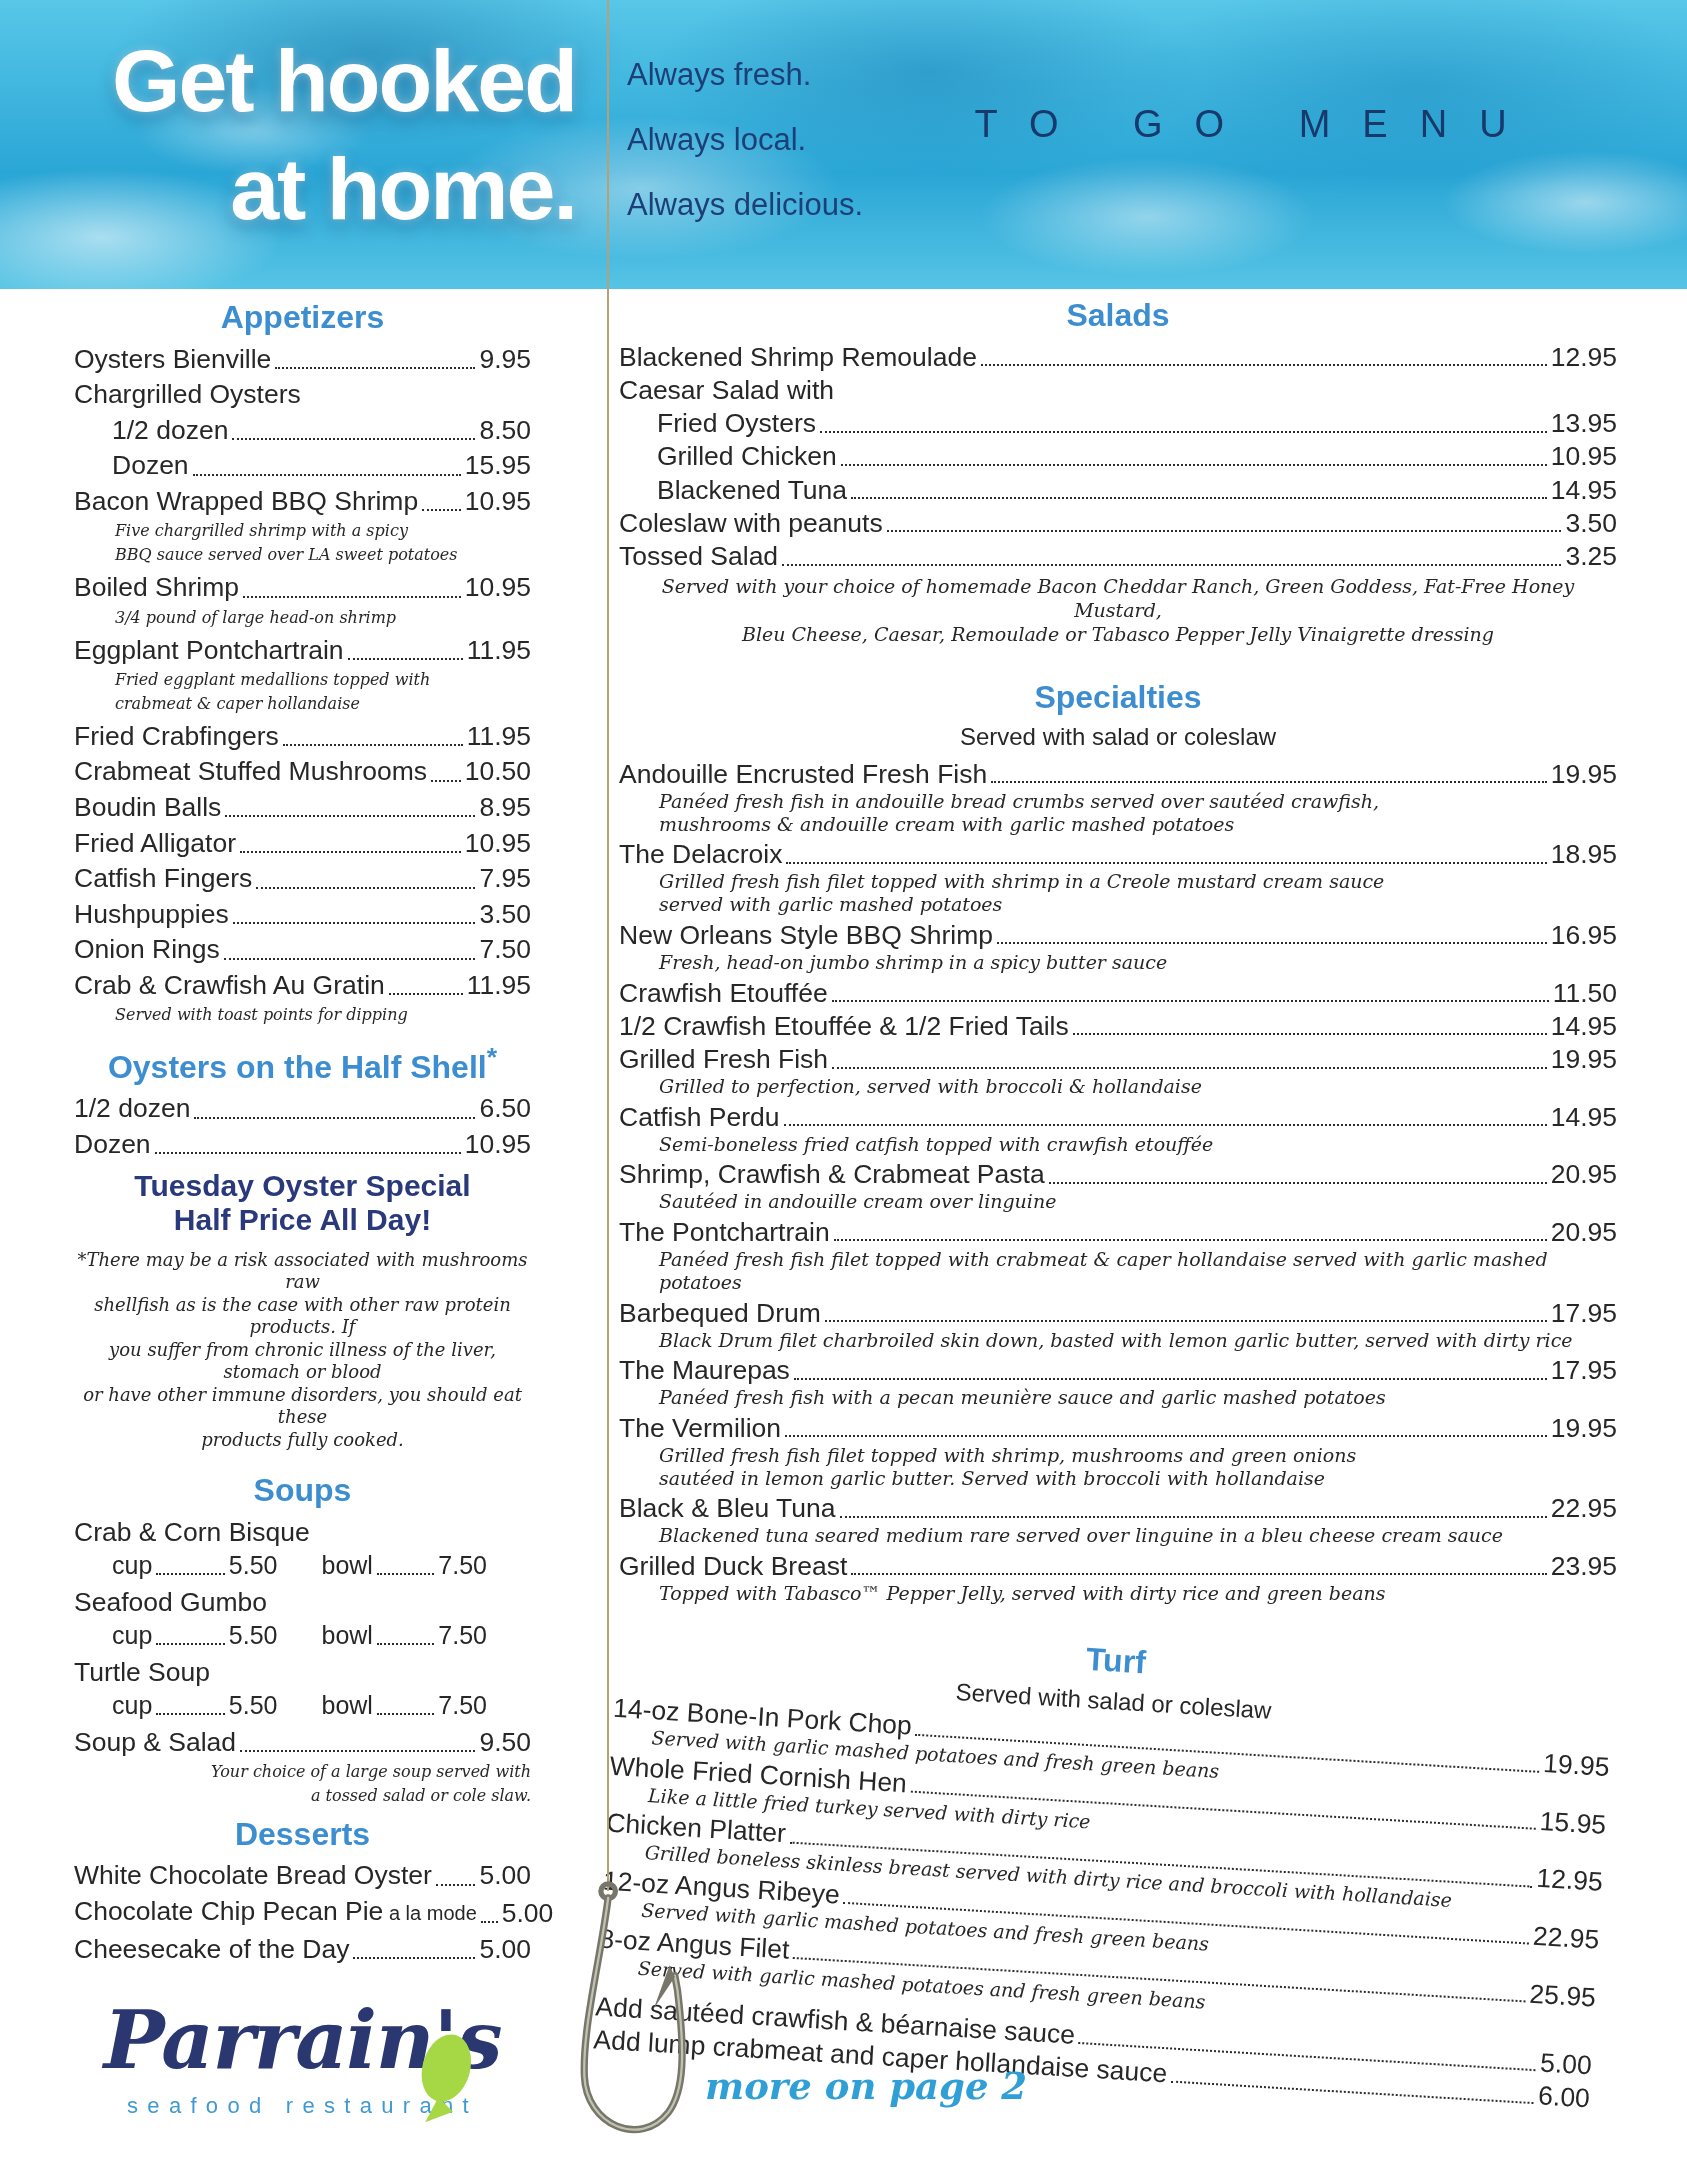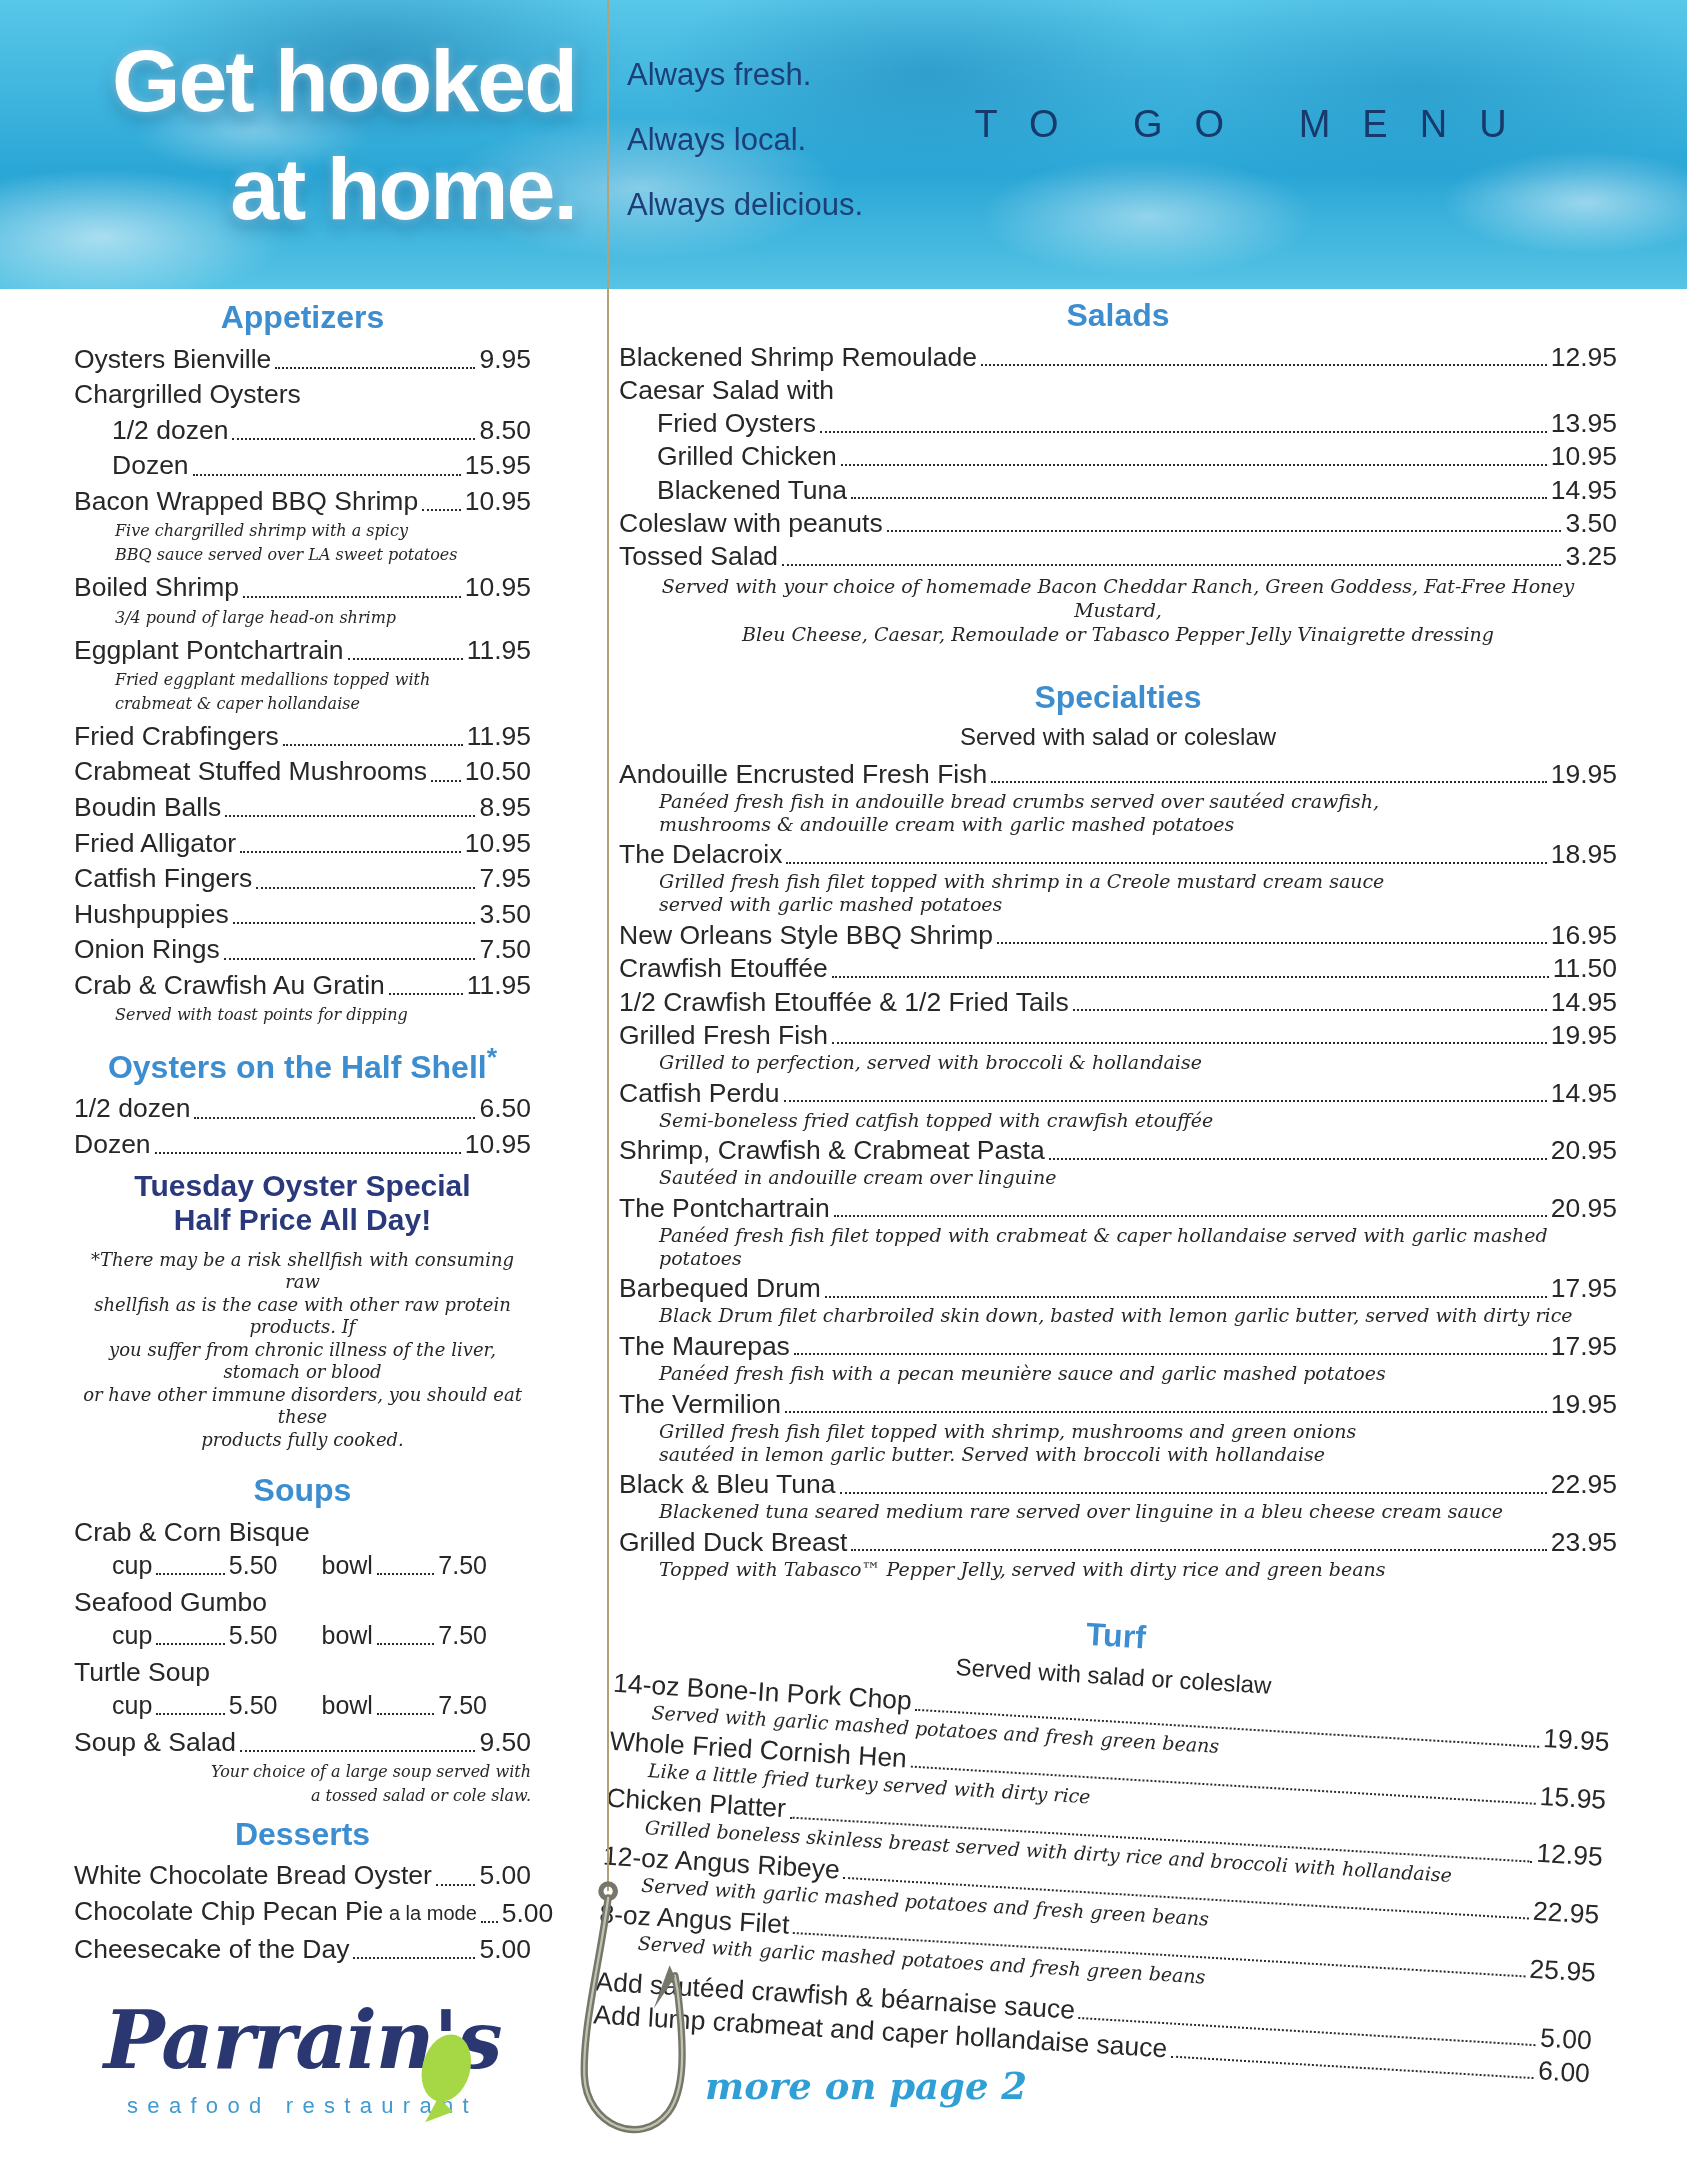--- a/index.html
+++ b/index.html
@@ -473,6 +473,9 @@
               <span class="ldr"></span>
               <span class="pr">16.95</span>
             </div>
+            <div class="desc">
+              <div class="dl">Fresh, head-on jumbo shrimp in a spicy butter sauce</div>
+            </div>
           </div>
           <div class="mi">
             <div class="line">

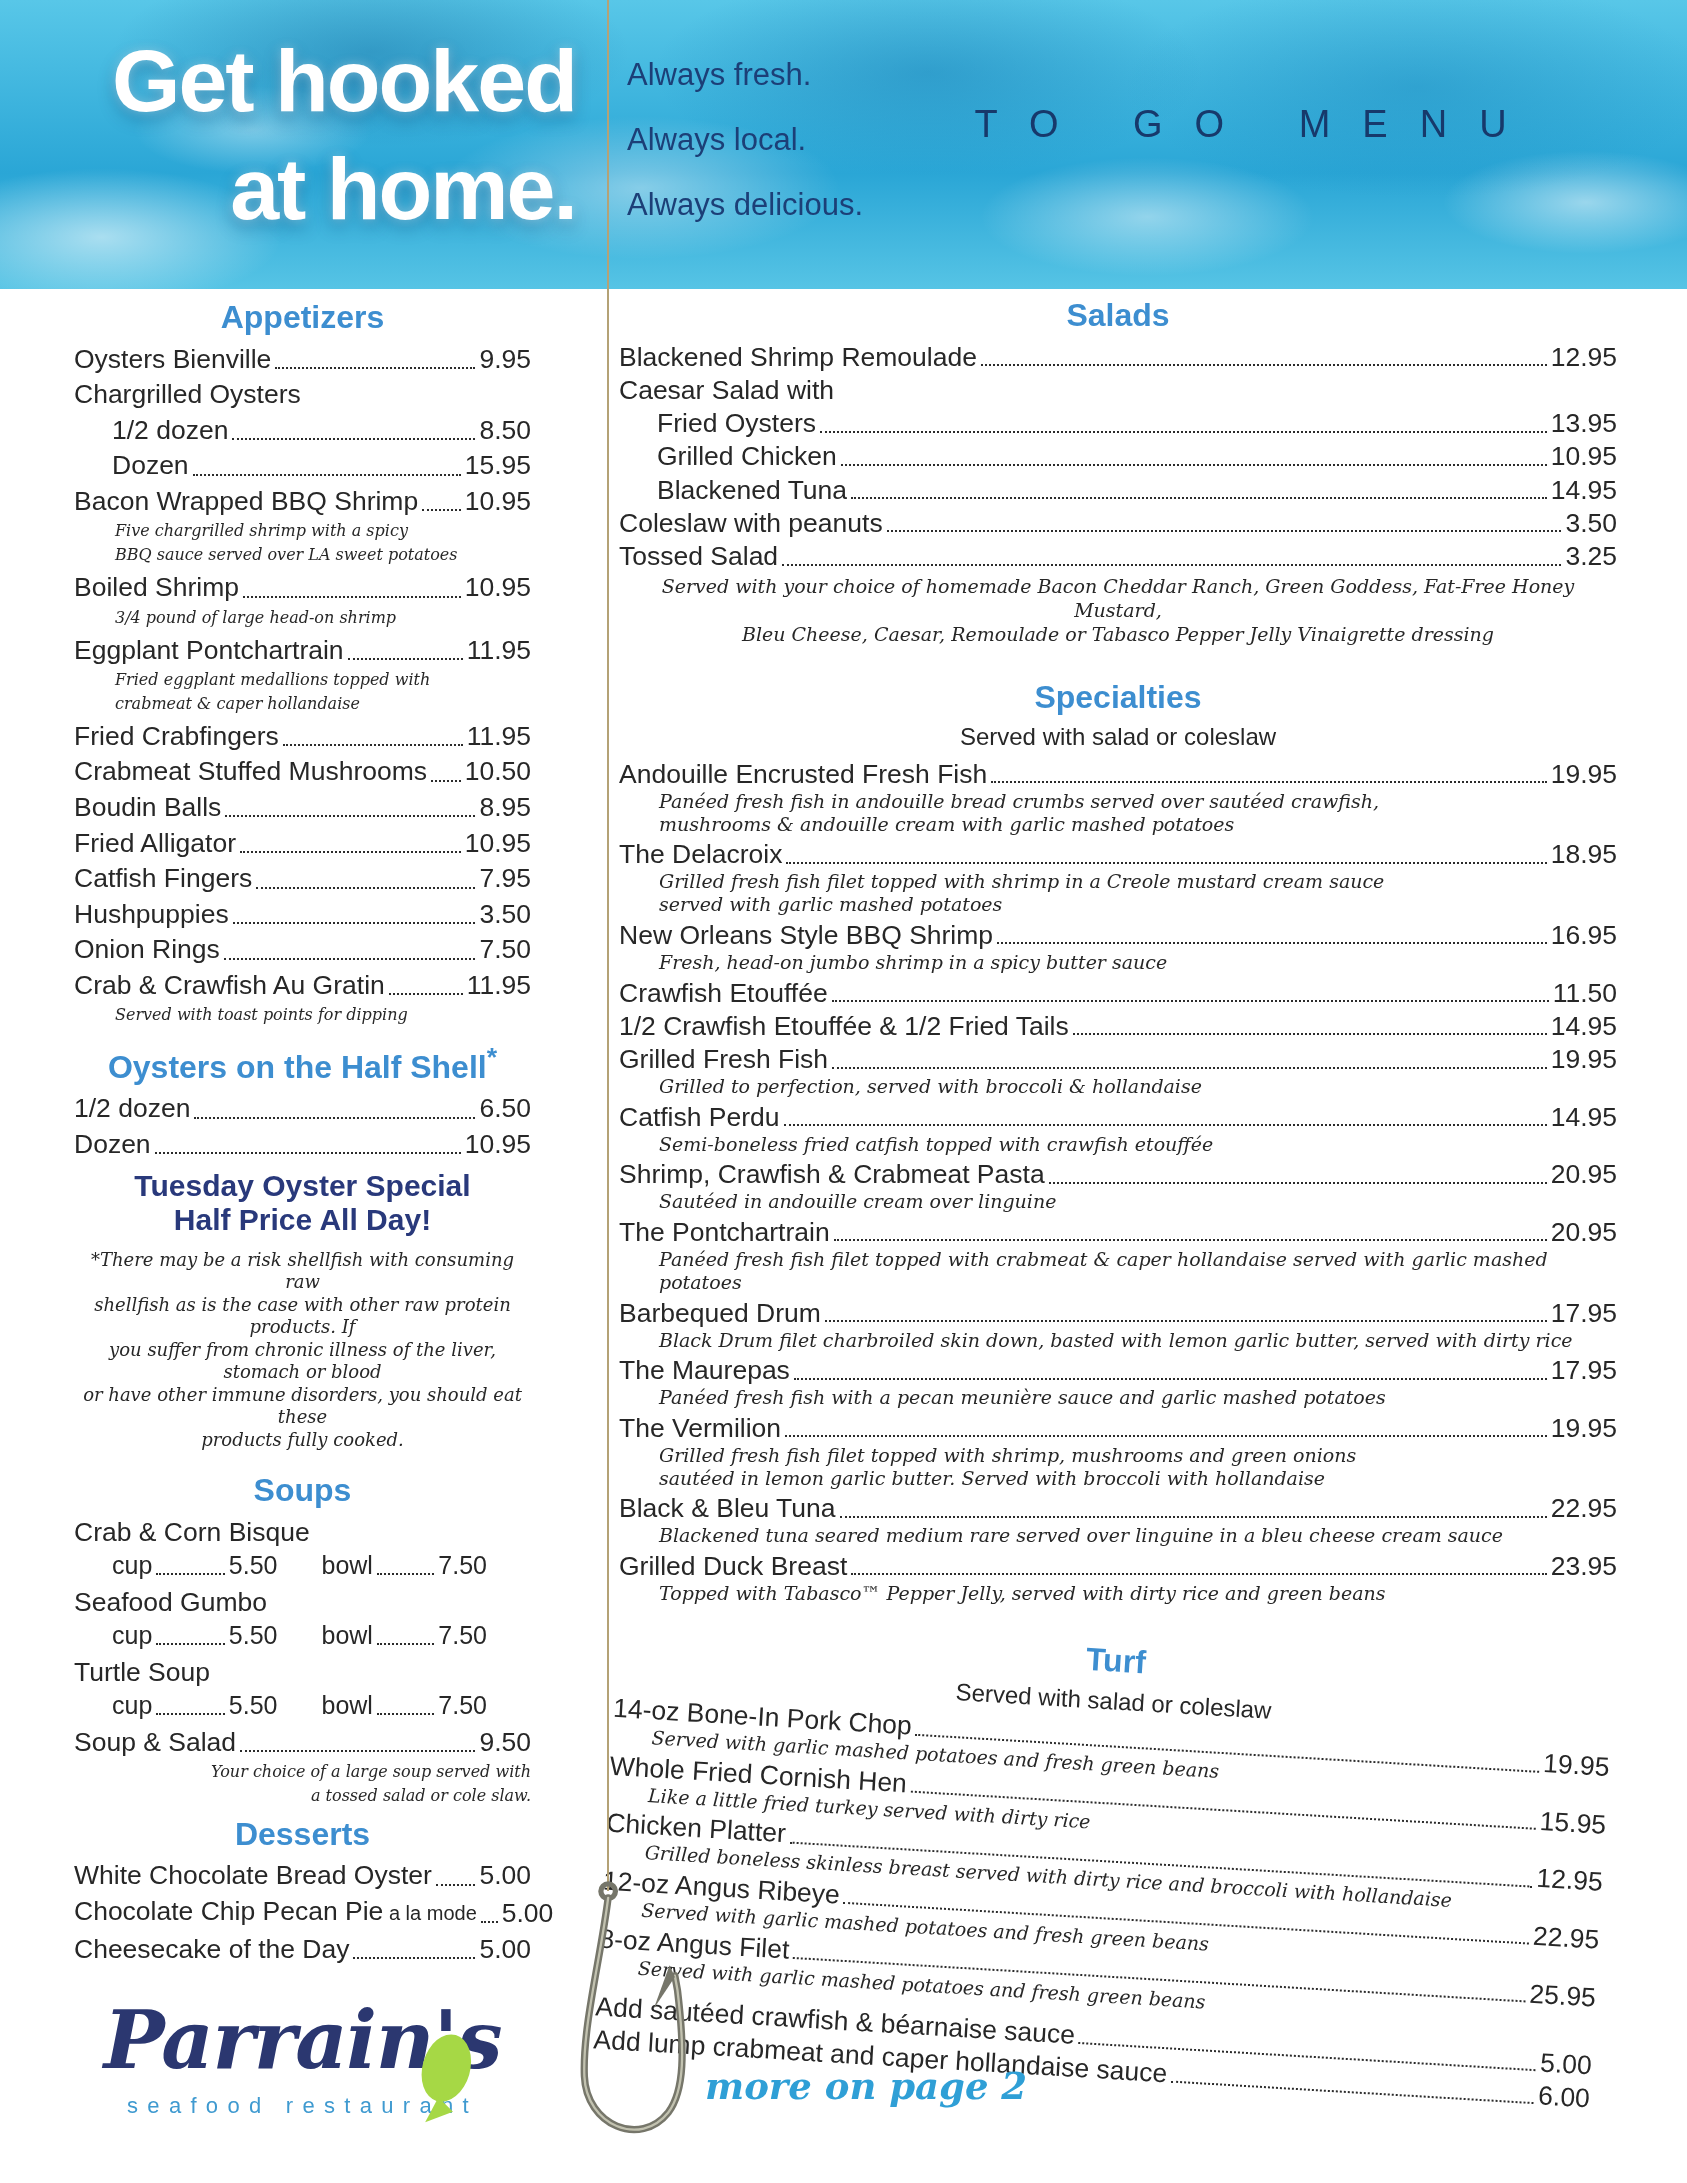--- a/index.html
+++ b/index.html
@@ -269,7 +269,7 @@
     </div>
 
     <div class="disclaimer">
-      <div>*There may be a risk shellfish with consuming raw</div>
+      <div>*There may be a risk associated with mushrooms raw</div>
       <div>shellfish as is the case with other raw protein products. If</div>
       <div>you suffer from chronic illness of the liver, stomach or blood</div>
       <div>or have other immune disorders, you should eat these</div>

